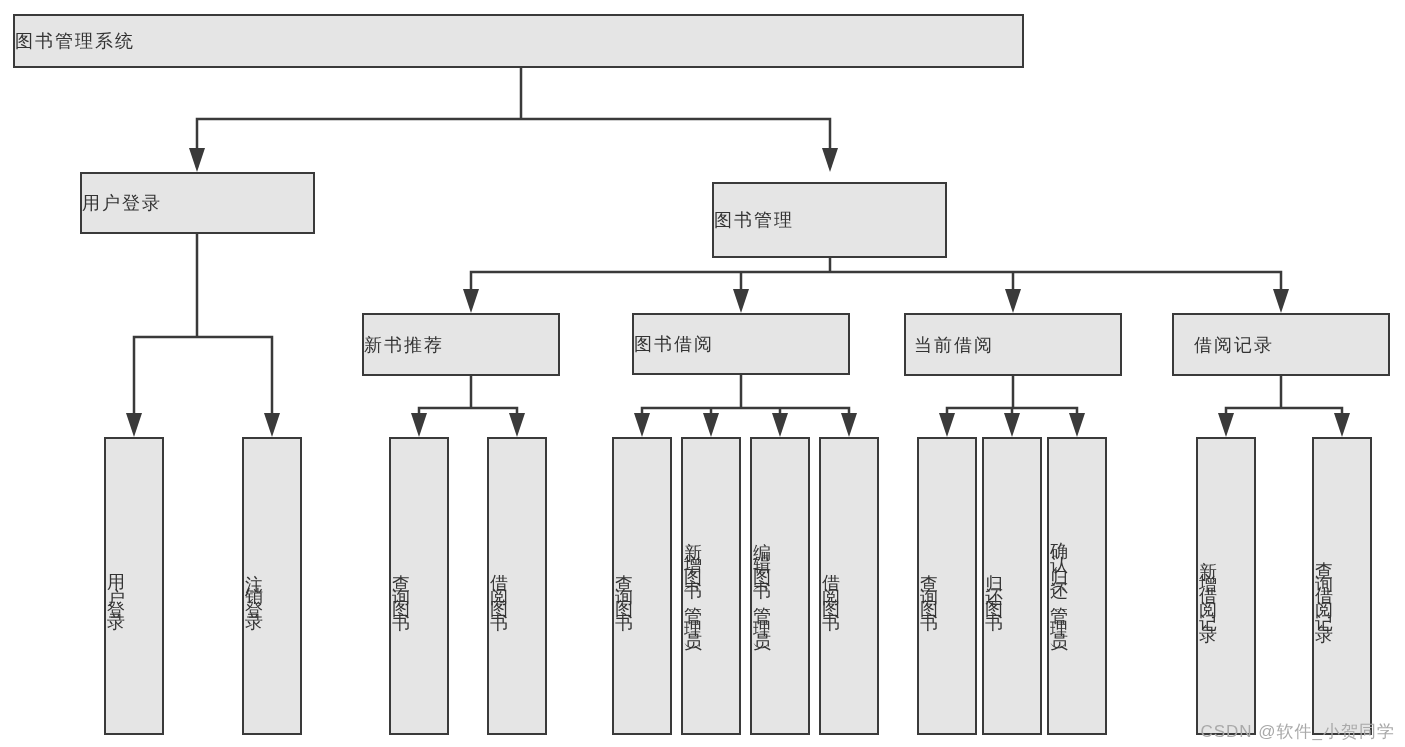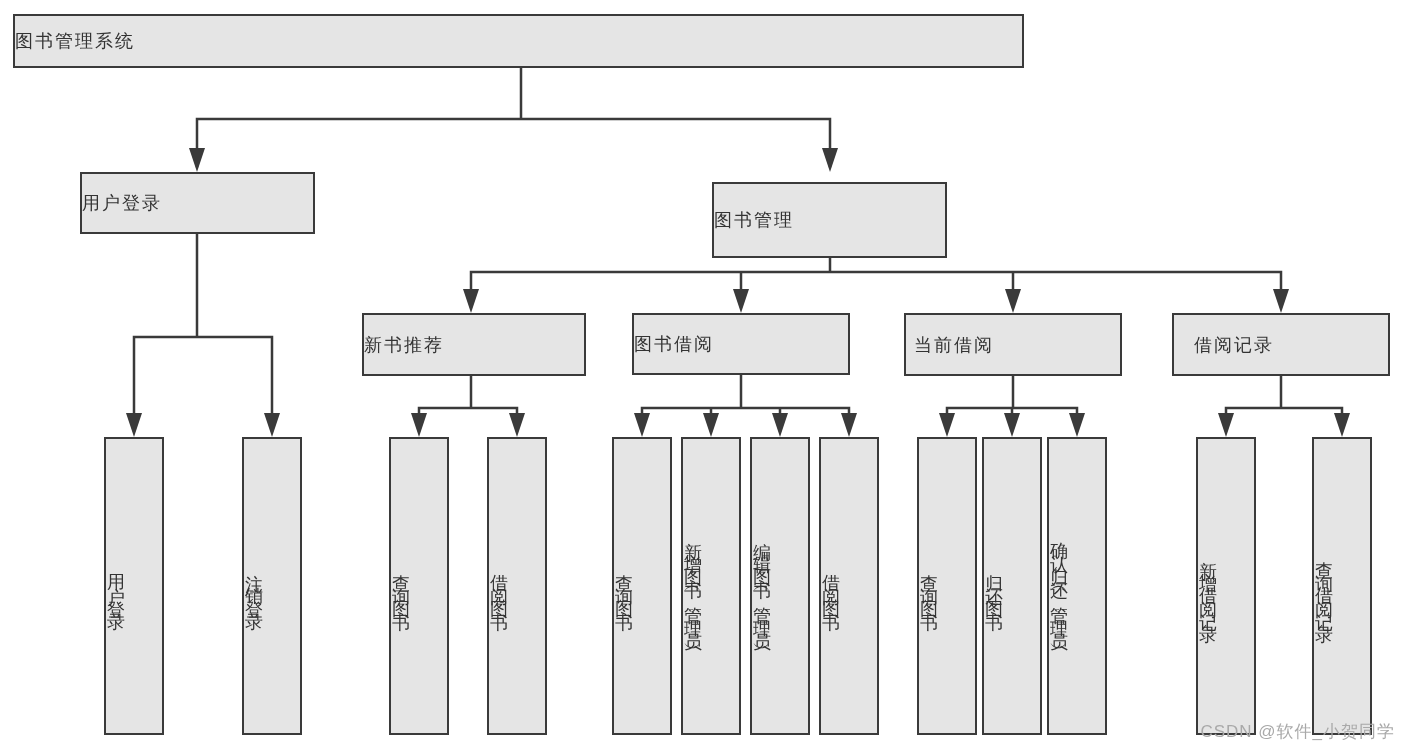--- a/index.html
+++ b/index.html
@@ -45,7 +45,7 @@
   .n-root          { left: 13px;   top: 14px;  width: 1011px; height: 54px; }
   .n-user-login    { left: 80px;   top: 172px; width: 235px;  height: 62px; }
   .n-book-mgmt     { left: 712px;  top: 172px; width: 235px;  height: 76px; margin-top: 10px; }
-  .n-new-book-rec  { left: 362px;  top: 313px; width: 224px;  height: 63px; }
+  .n-new-book-rec  { left: 362px;  top: 313px; width: 198px;  height: 63px; }
   .n-book-borrow   { left: 632px;  top: 313px; width: 218px;  height: 62px; }
   .n-current-borrow{ left: 904px;  top: 313px; width: 218px;  height: 63px; padding-left: 8px; }
   .n-borrow-records{ left: 1172px; top: 313px; width: 218px;  height: 63px; padding-left: 20px; }

